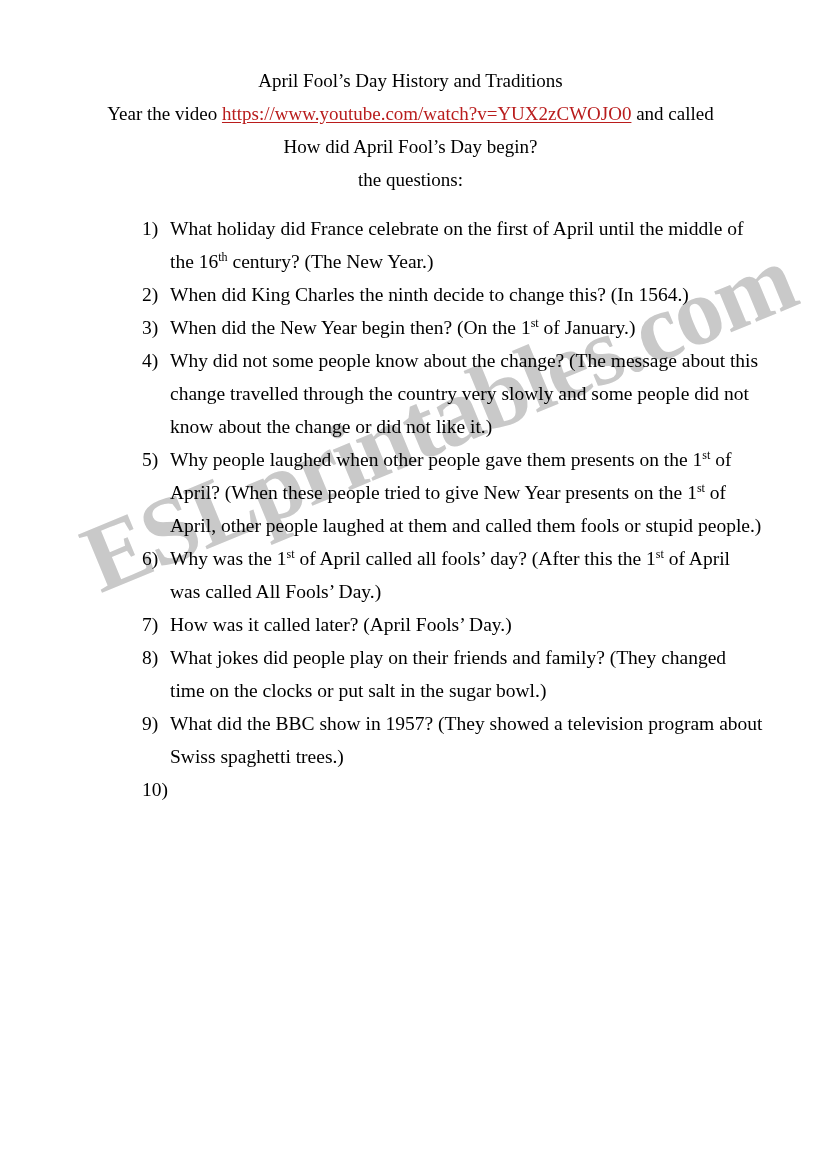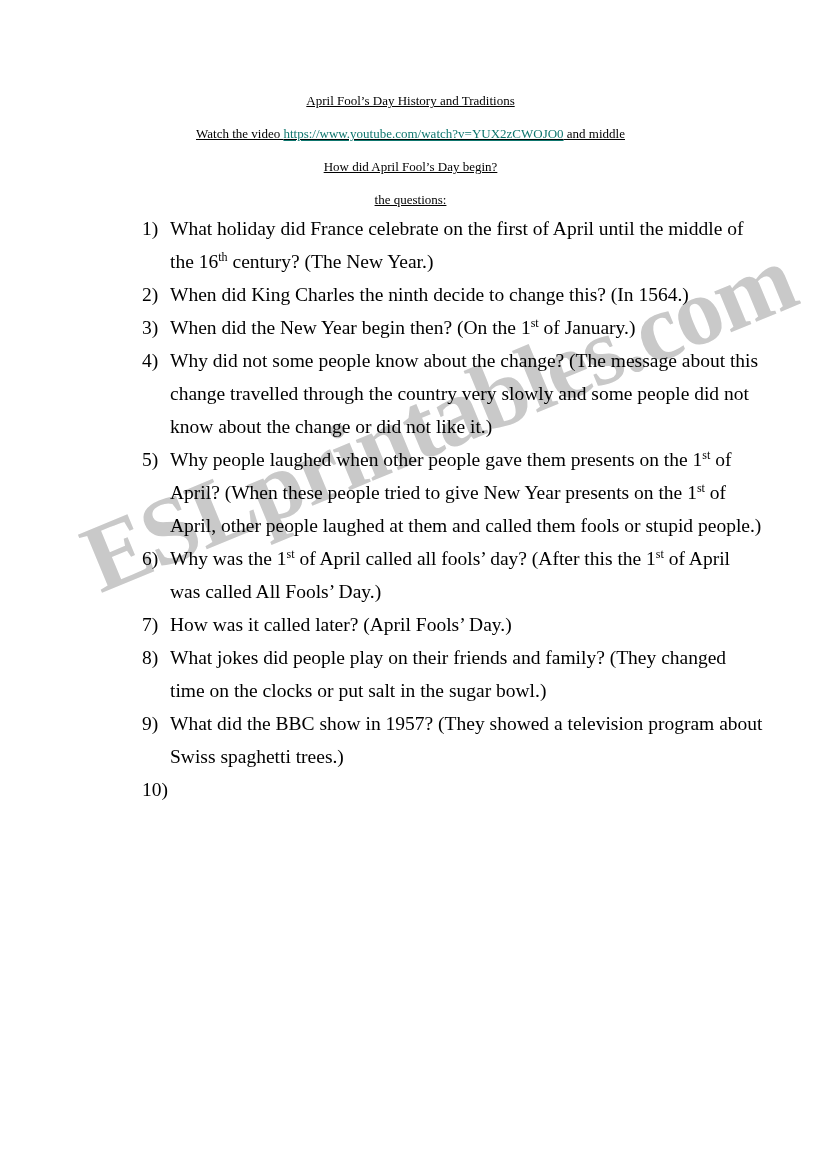--- a/index.html
+++ b/index.html
@@ -50,12 +50,11 @@
   .header-block {
     position: absolute;
     left: 59px;
-    top: 84px;
+    top: 64px;
     width: 703px;
     text-align: center;
-    font-size: 13px;
+    font-size: 19px;
     line-height: 33px;
-    text-decoration: underline;
   }
   .header-line {
     text-align: center;

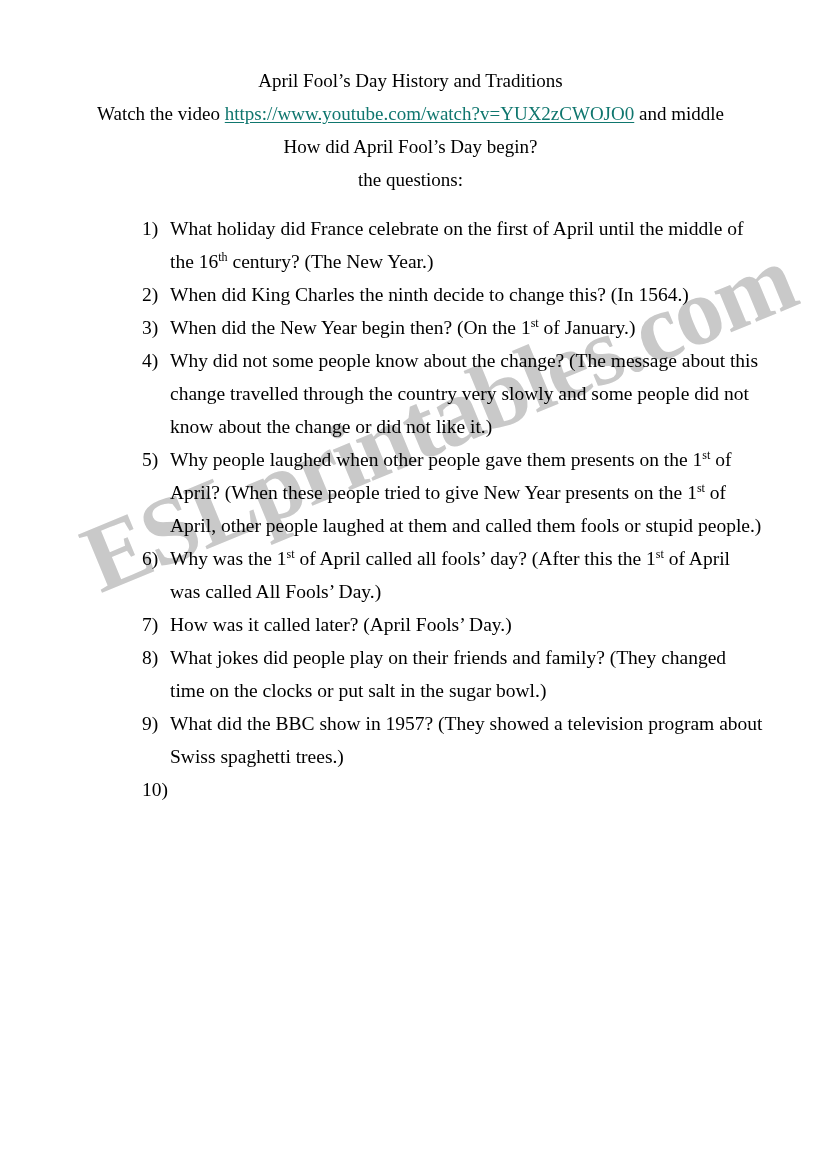--- a/index.html
+++ b/index.html
@@ -112,7 +112,7 @@
       <div class="header-line">April Fool’s Day History and Traditions</div>
 
       <div class="header-line">
-        <span>Watch the video </span><a class="link" href="#">https://www.youtube.com/watch?v=YUX2zCWOJO0</a><span> and middle</span>
+        <span>Year the video </span><a class="link" href="#">https://www.youtube.com/watch?v=YUX2zCWOJO0</a><span> and middle</span>
       </div>
 
       <div class="header-line">How did April Fool’s Day begin?</div>

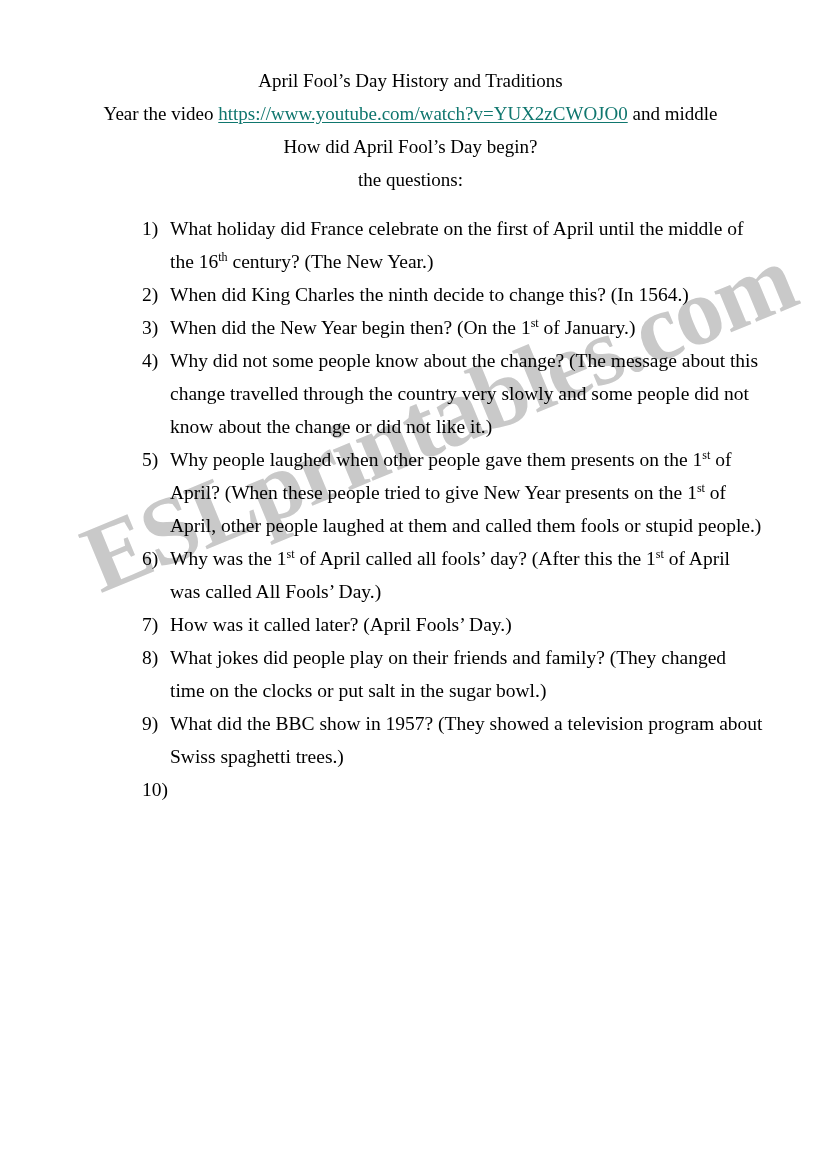--- a/index.html
+++ b/index.html
@@ -61,7 +61,7 @@
   }
 
   .link {
-    color: #0f766e;
+    color: #b91c1c;
     text-decoration: underline;
     text-underline-offset: 2px;
   }

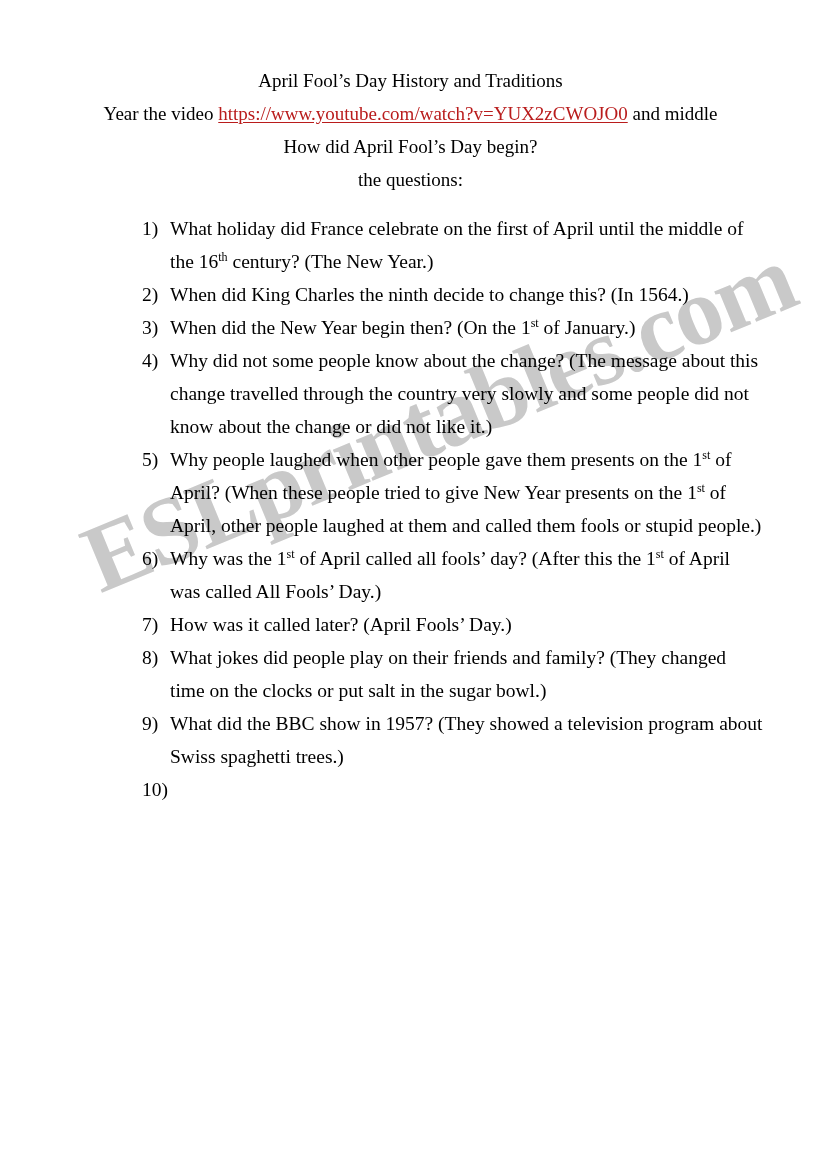--- a/index.html
+++ b/index.html
@@ -112,7 +112,7 @@
       <div class="header-line">April Fool’s Day History and Traditions</div>
 
       <div class="header-line">
-        <span>Year the video </span><a class="link" href="#">https://www.youtube.com/watch?v=YUX2zCWOJO0</a><span> and middle</span>
+        <span>Year the video </span><a class="link" href="#">https://www.youtube.com/watch?v=YUX2zCWOJO0</a><span> and called</span>
       </div>
 
       <div class="header-line">How did April Fool’s Day begin?</div>

